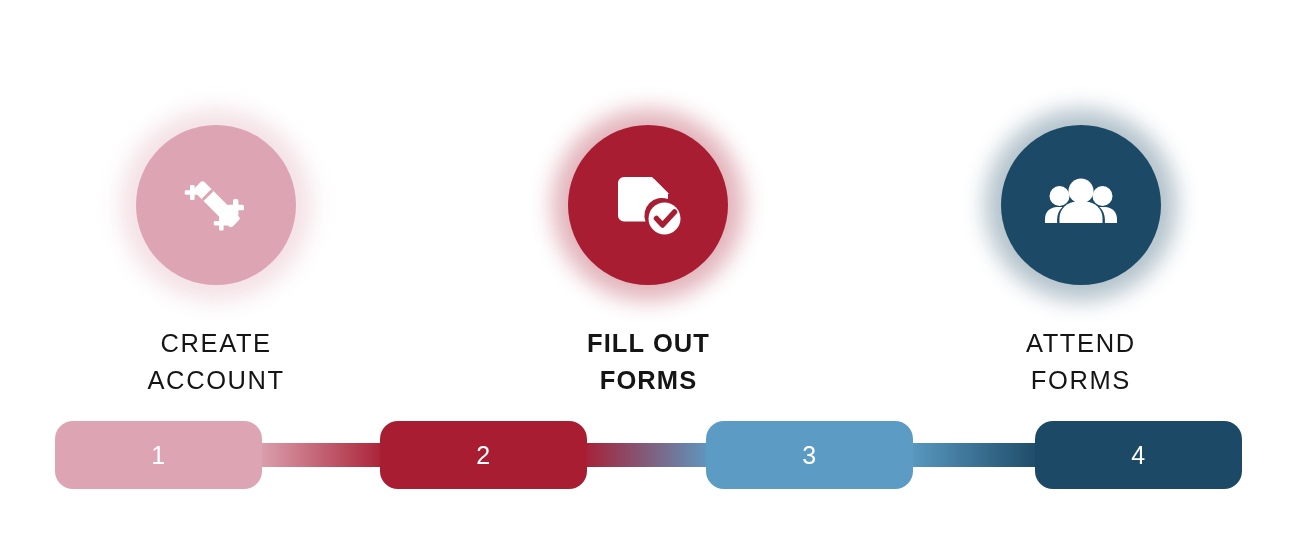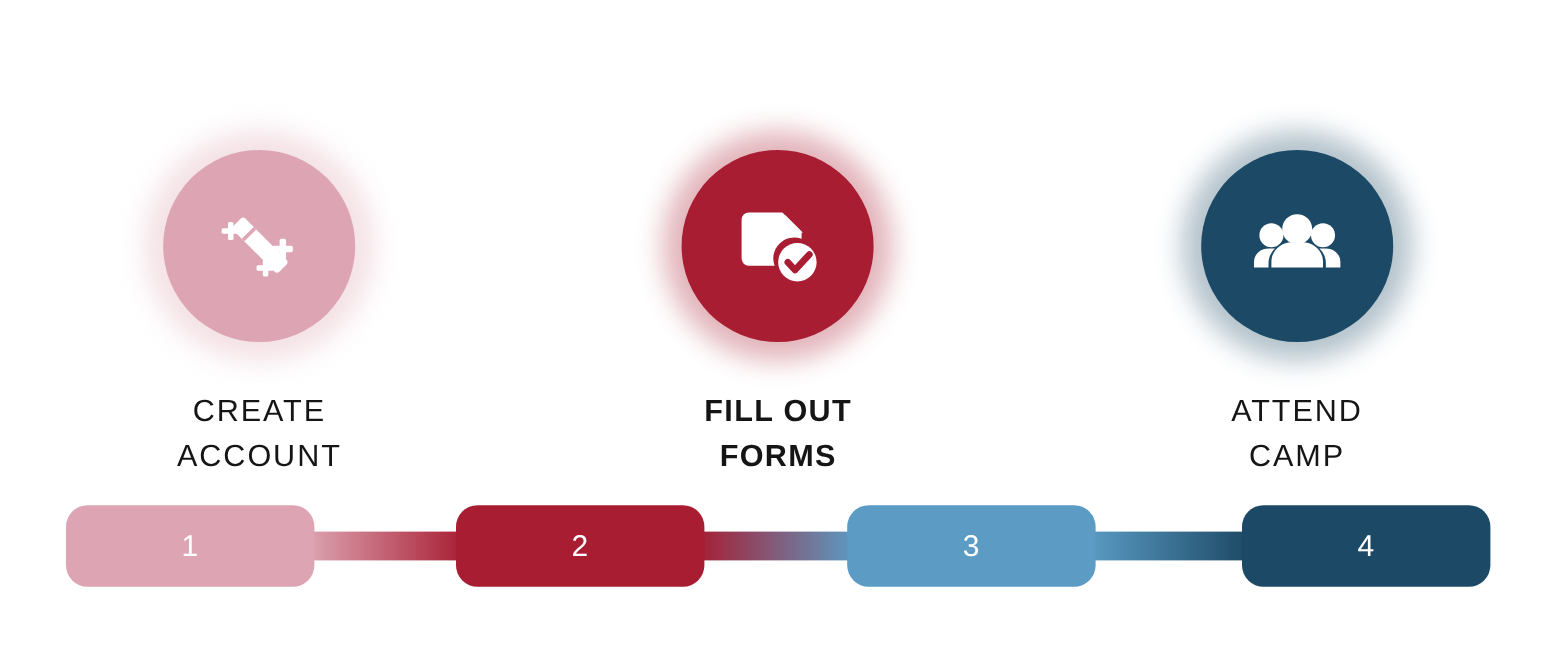--- a/index.html
+++ b/index.html
@@ -196,7 +196,7 @@
         </div>
       </div>
       <div class="step-label">ATTEND
-CAMP</div>
+FORMS</div>
     </div>
 
   </div>

